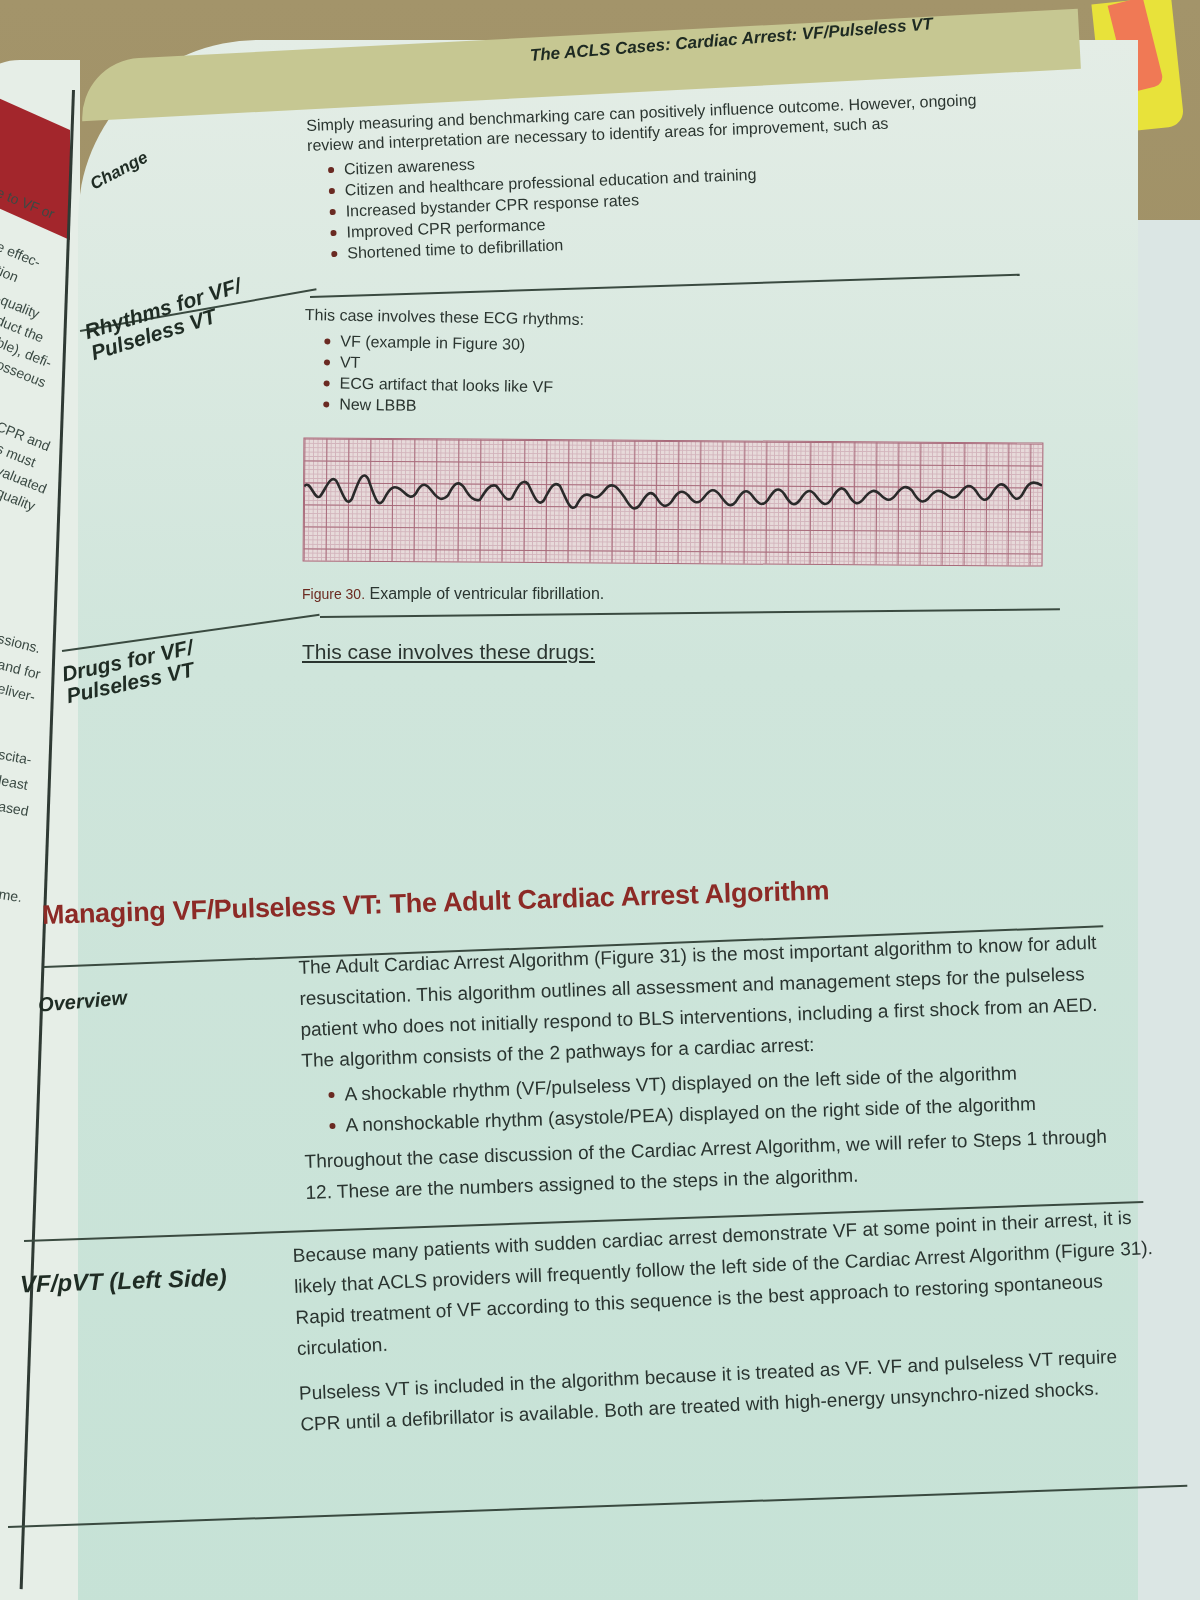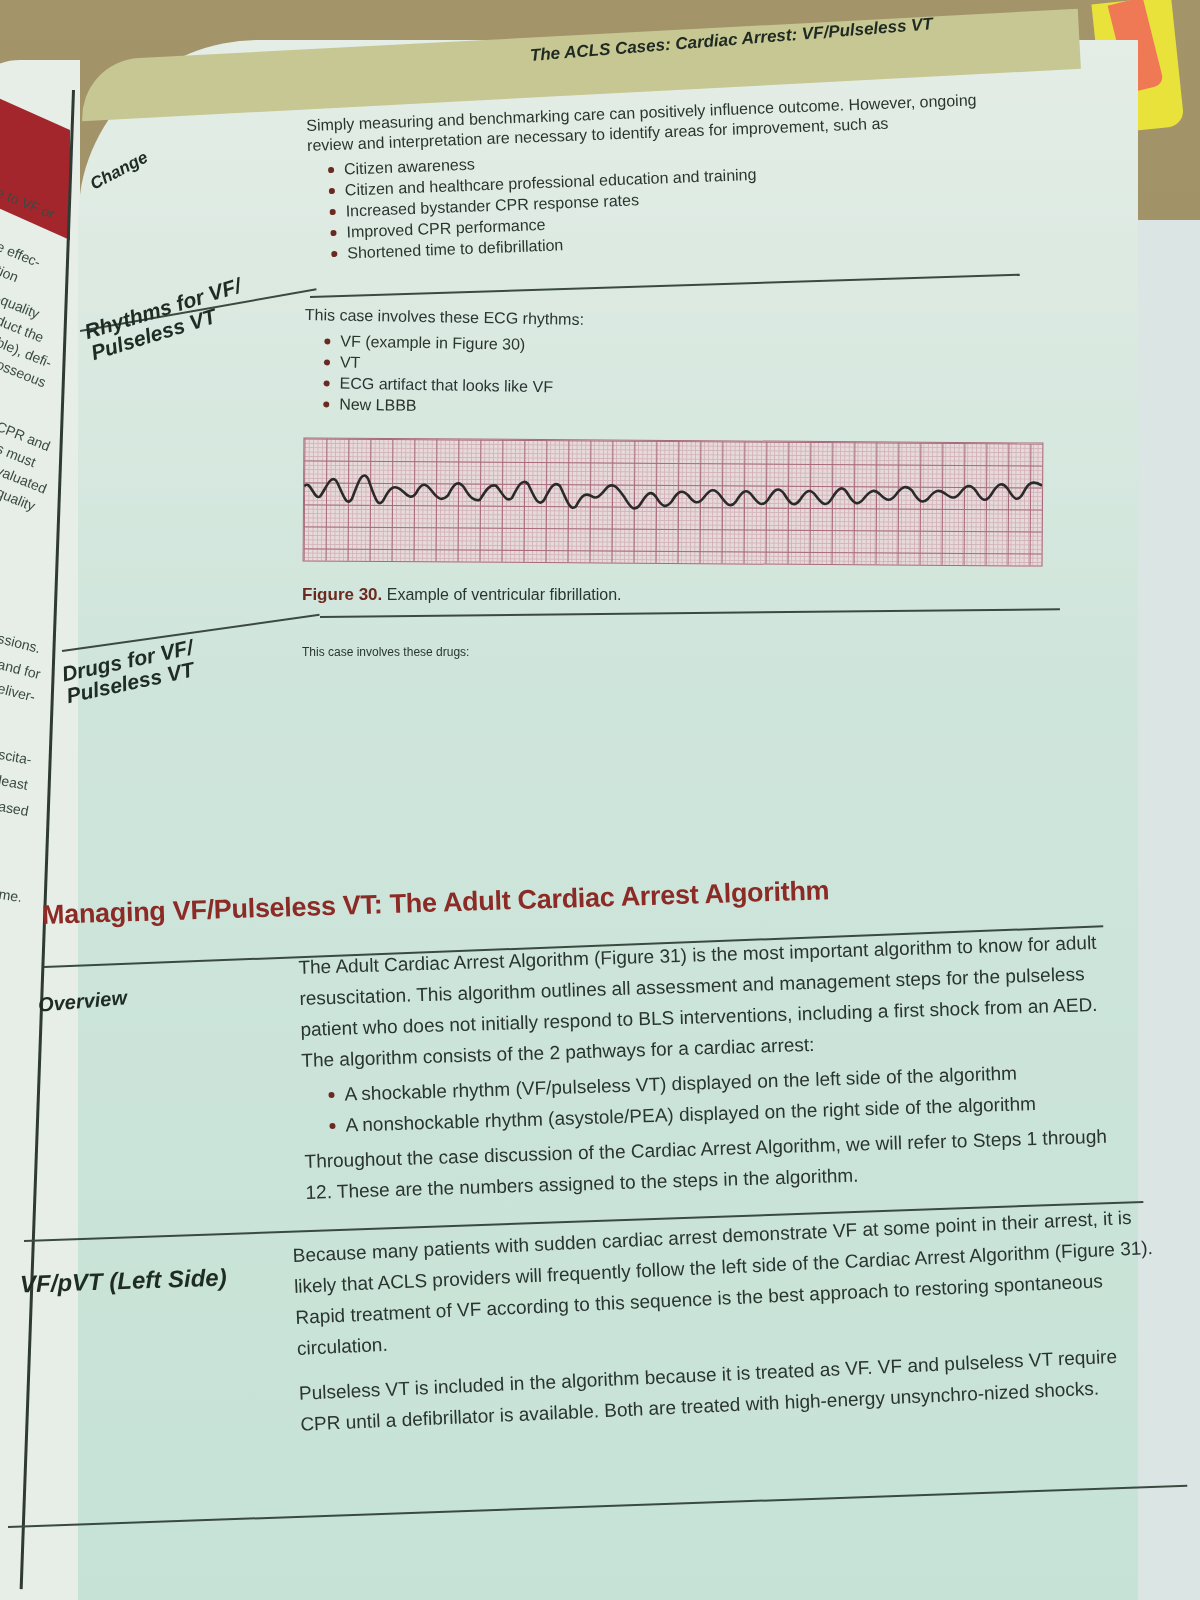--- a/index.html
+++ b/index.html
@@ -81,7 +81,7 @@
   }
   .ecg-strip svg { position: absolute; left: 0; top: 0; }
   .caption { position: absolute; left: 302px; top: 585px; font-size: 16px; color: #2a3530; }
-  .caption .fig { font-weight: bold; color: #6b2a20; font-size: 17px; }
+  .caption .fig { font-weight: normal; color: #6b2a20; font-size: 14px; }
   .main-heading {
     position: absolute; left: 42px; top: 900px; font-size: 27px; font-weight: bold;
     color: #8c2a26; transform: rotate(-1.8deg); transform-origin: left; white-space: nowrap;

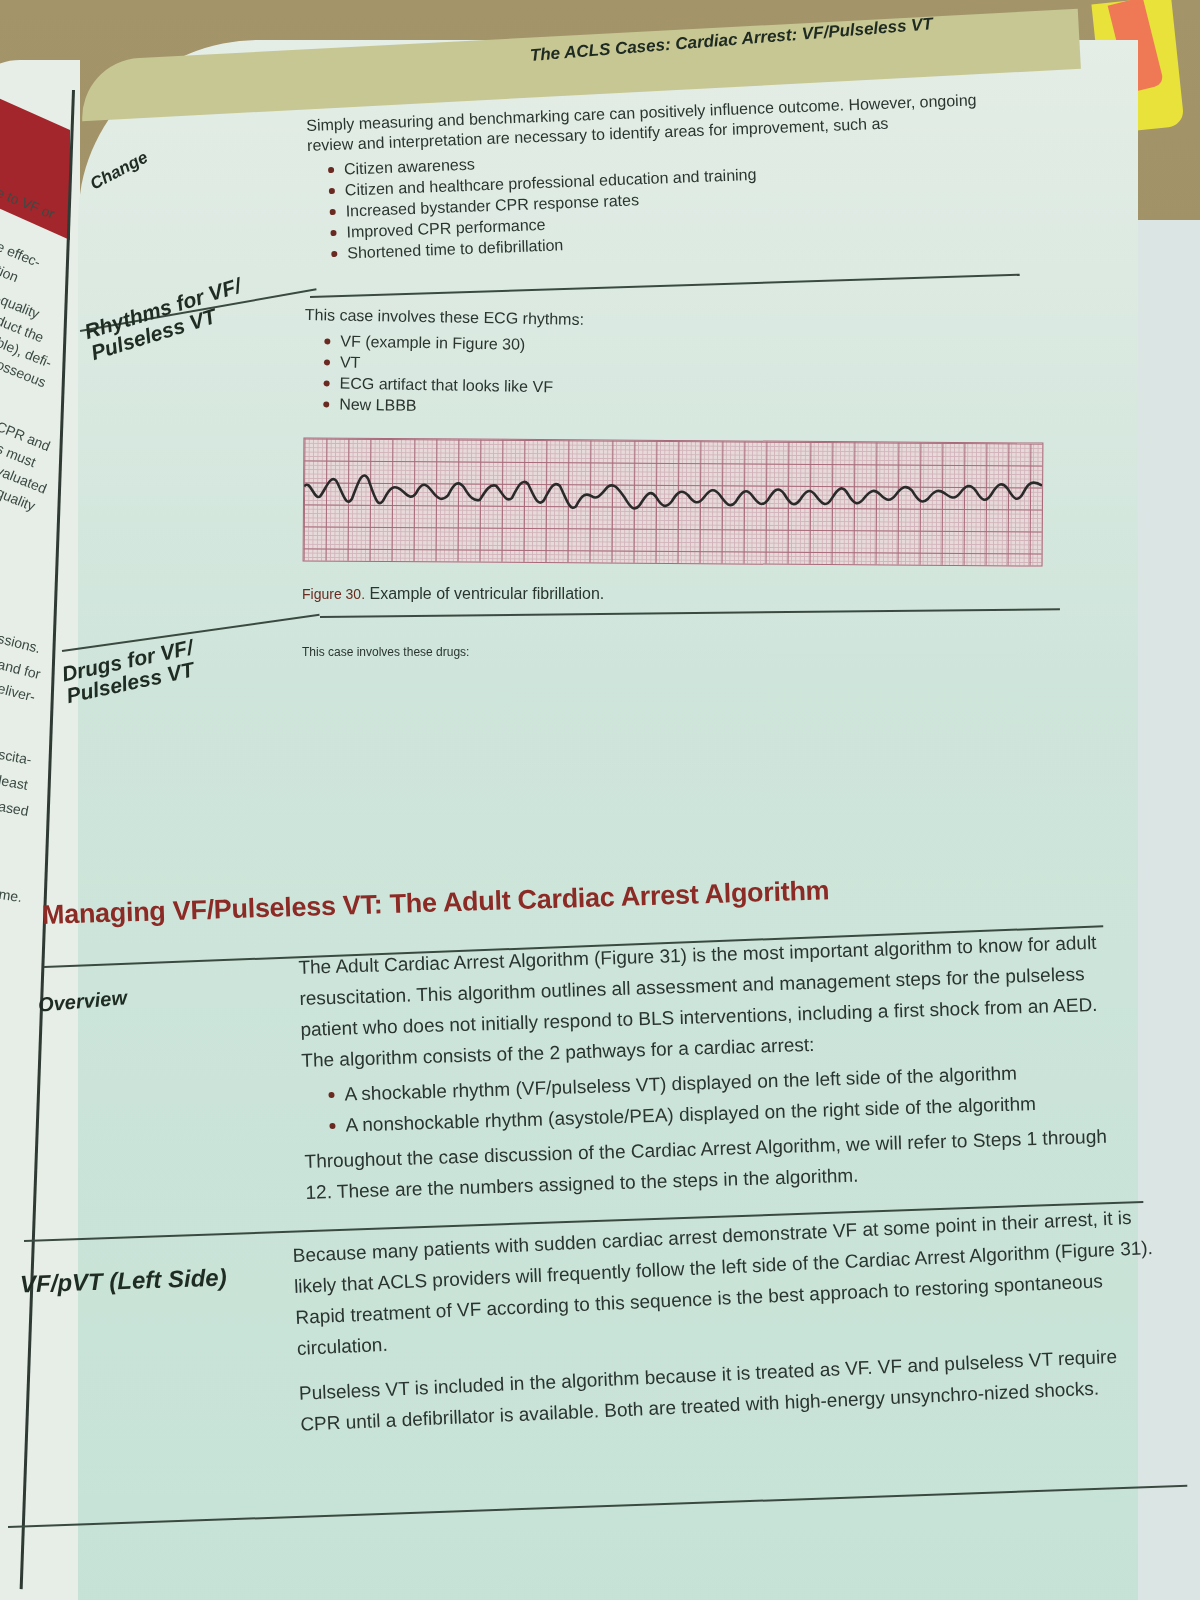--- a/index.html
+++ b/index.html
@@ -170,7 +170,7 @@
   <div>Drugs for VF/</div>
   <div>Pulseless VT</div>
 </div>
-<div class="body-text" style="left:302px;top:640px;width:700px;font-size:12px;line-height:24px;">
+<div class="body-text" style="left:302px;top:640px;width:700px;font-size:21px;line-height:24px;text-decoration:underline;">
   <div>This case involves these drugs:</div>
 </div>
 

